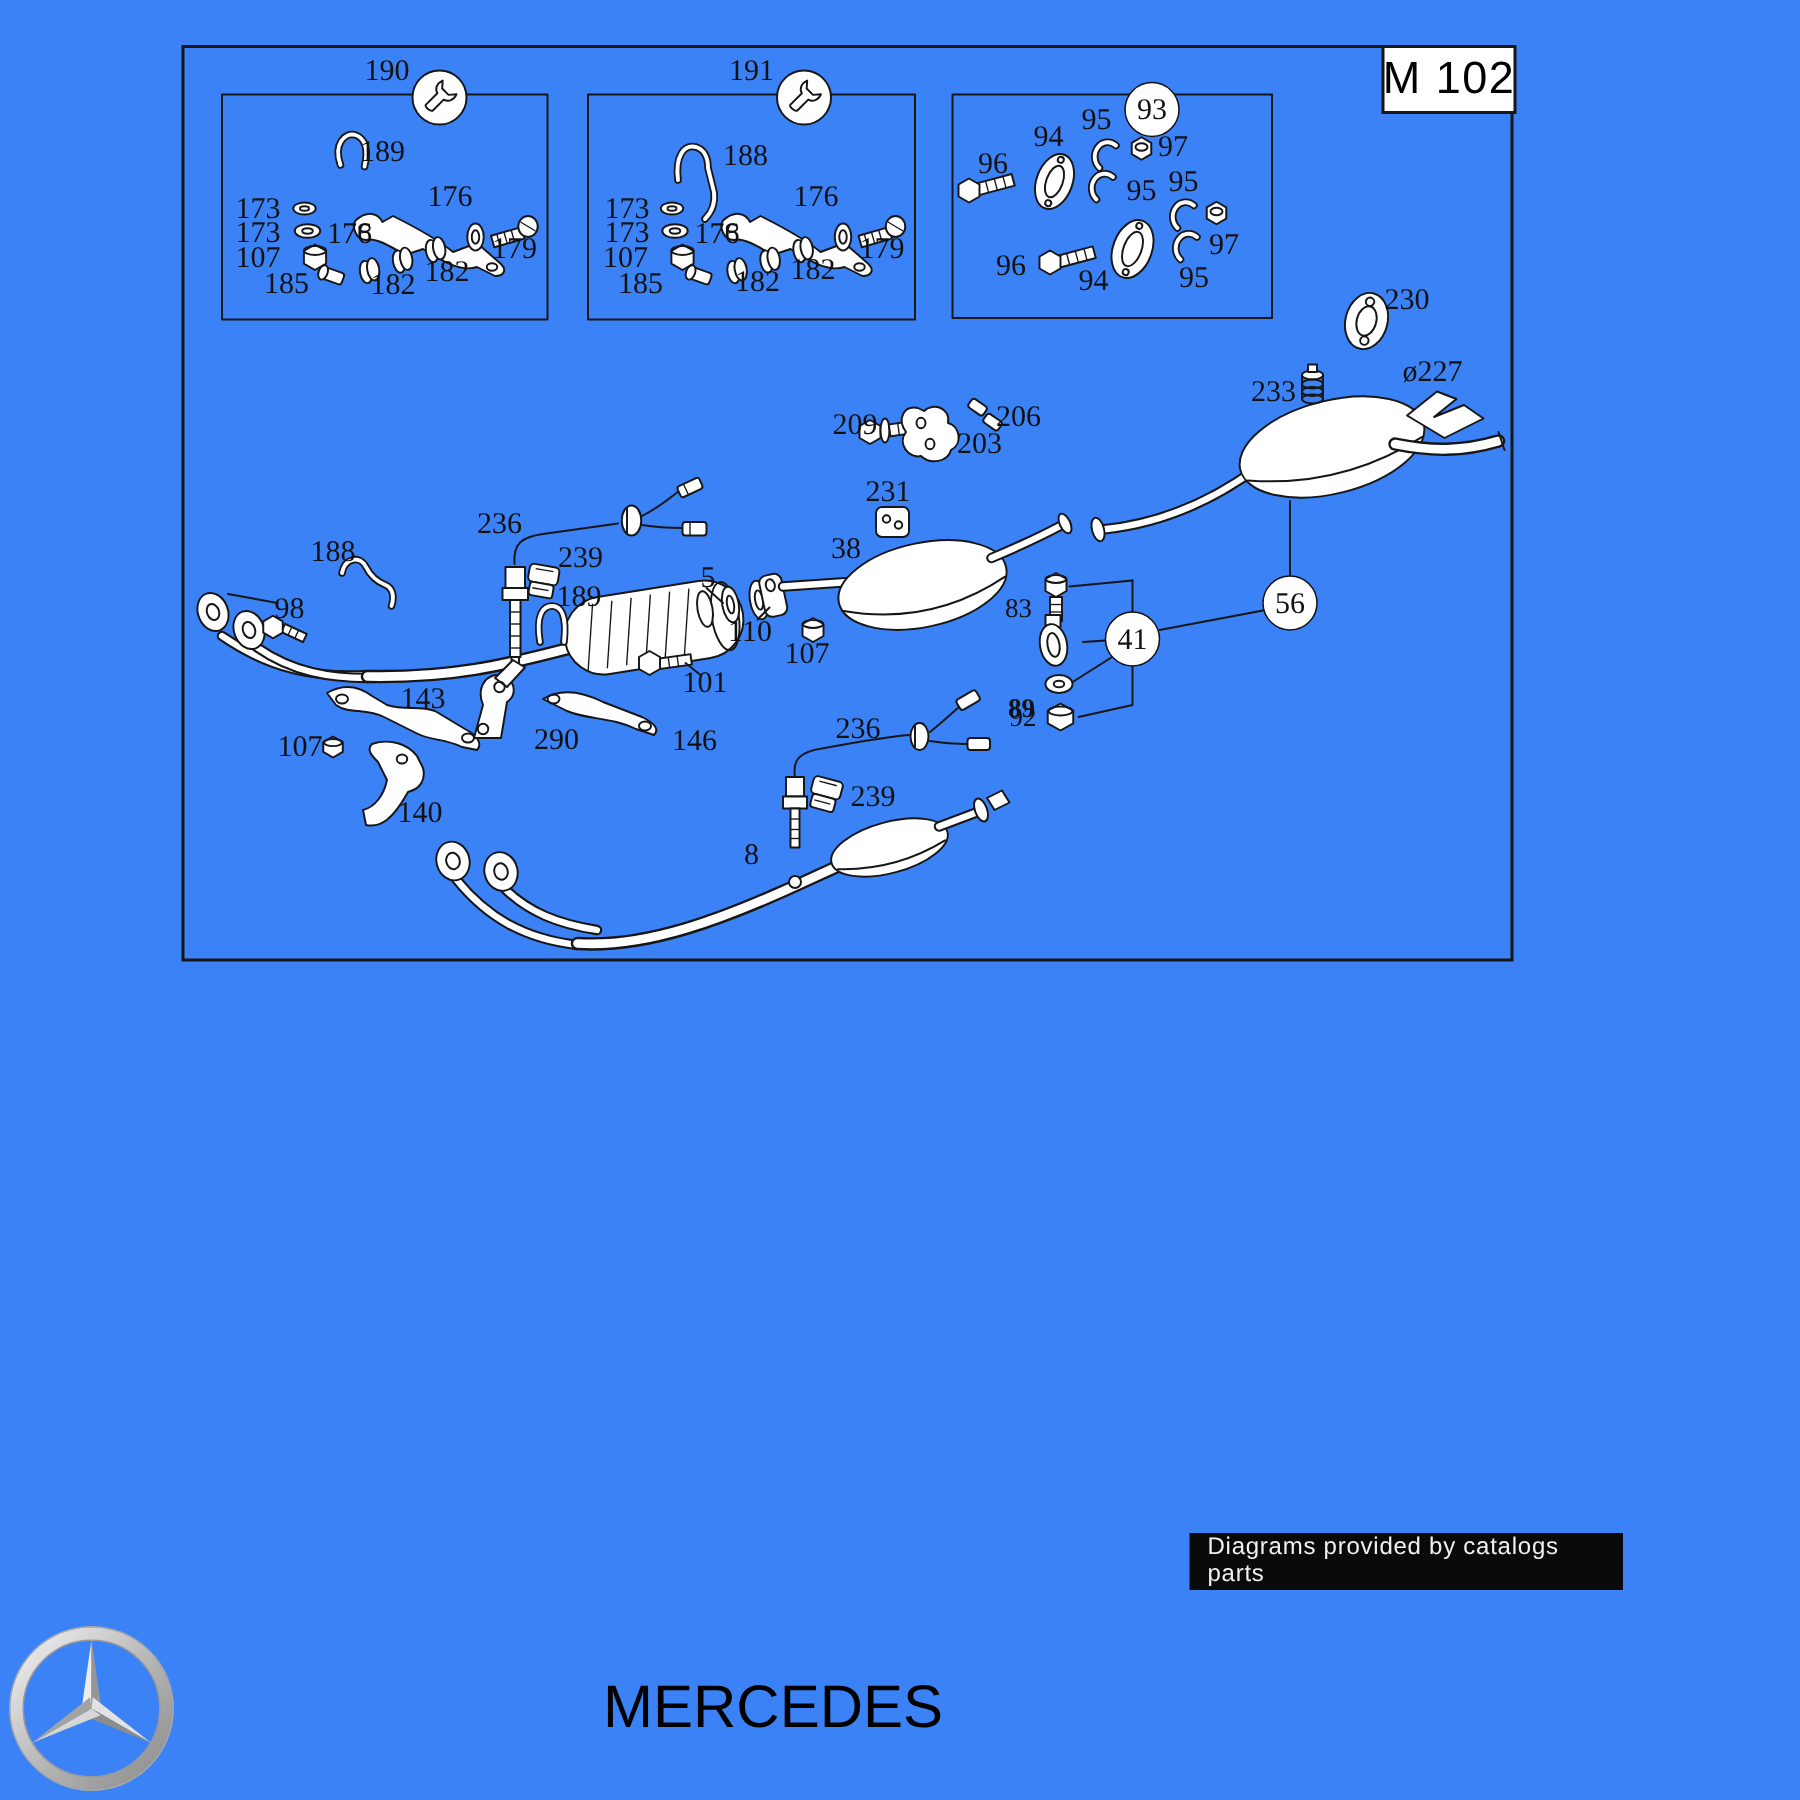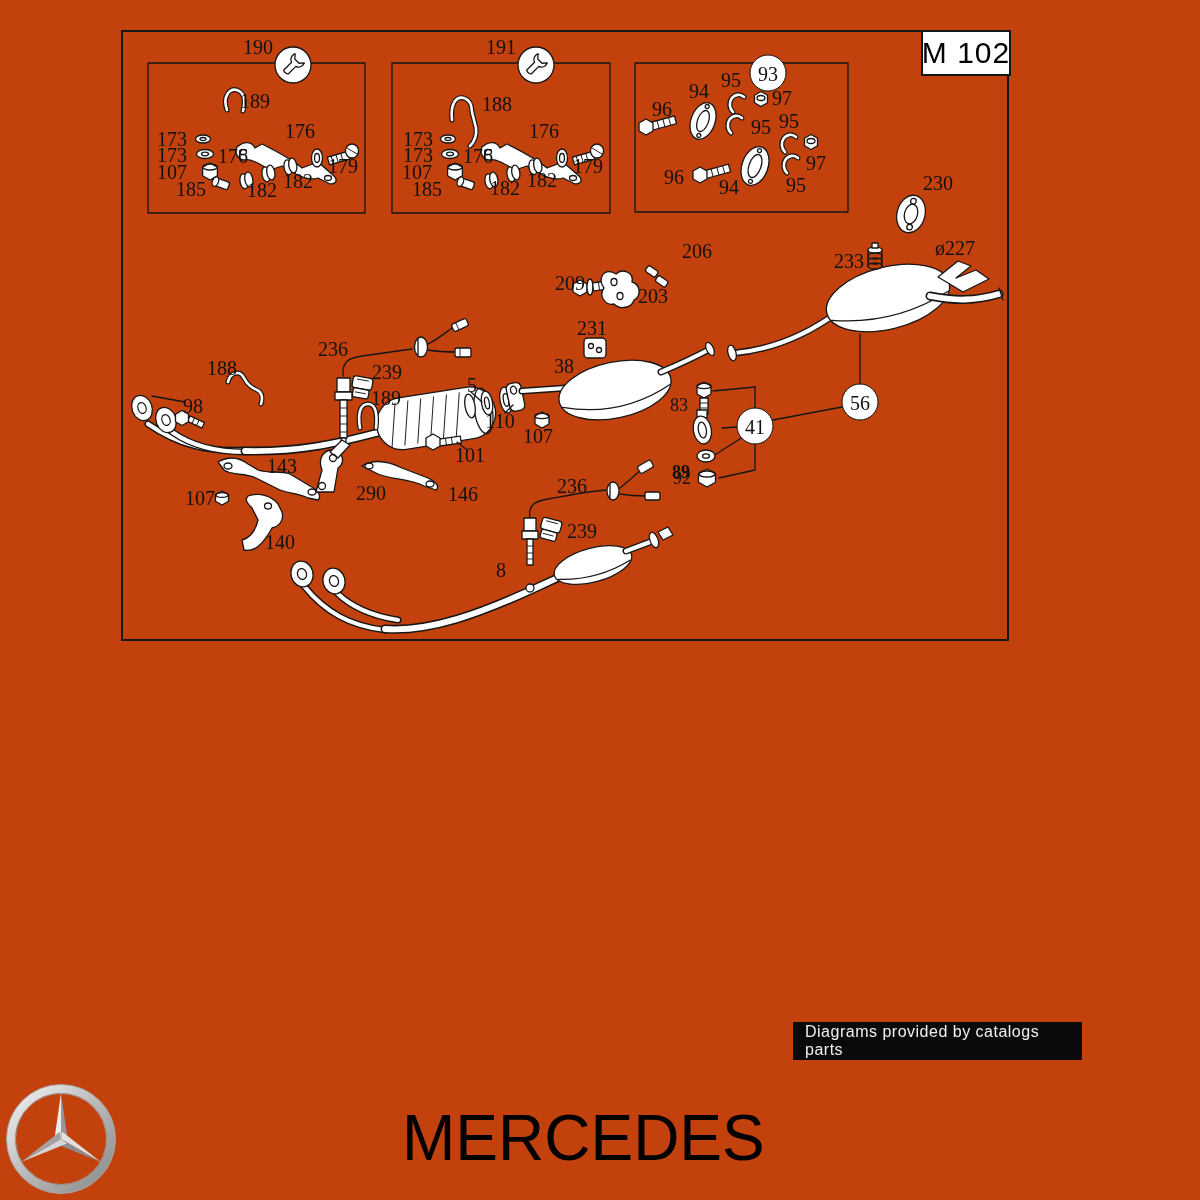--- a/index.html
+++ b/index.html
@@ -3,7 +3,7 @@
 <meta charset="utf-8">
 <style>
   html,body{margin:0;padding:0;background:#fff;}
-  #stage{position:relative;width:1200px;height:1200px;background:#c2410c;overflow:hidden;
+  #stage{position:relative;width:1200px;height:1200px;background:#3b82f6;overflow:hidden;
          font-family:"Liberation Serif","DejaVu Serif",serif;}
   #art{position:absolute;left:0;top:0;}
   #labels{position:absolute;left:0;top:0;width:1200px;height:1200px;pointer-events:none;}

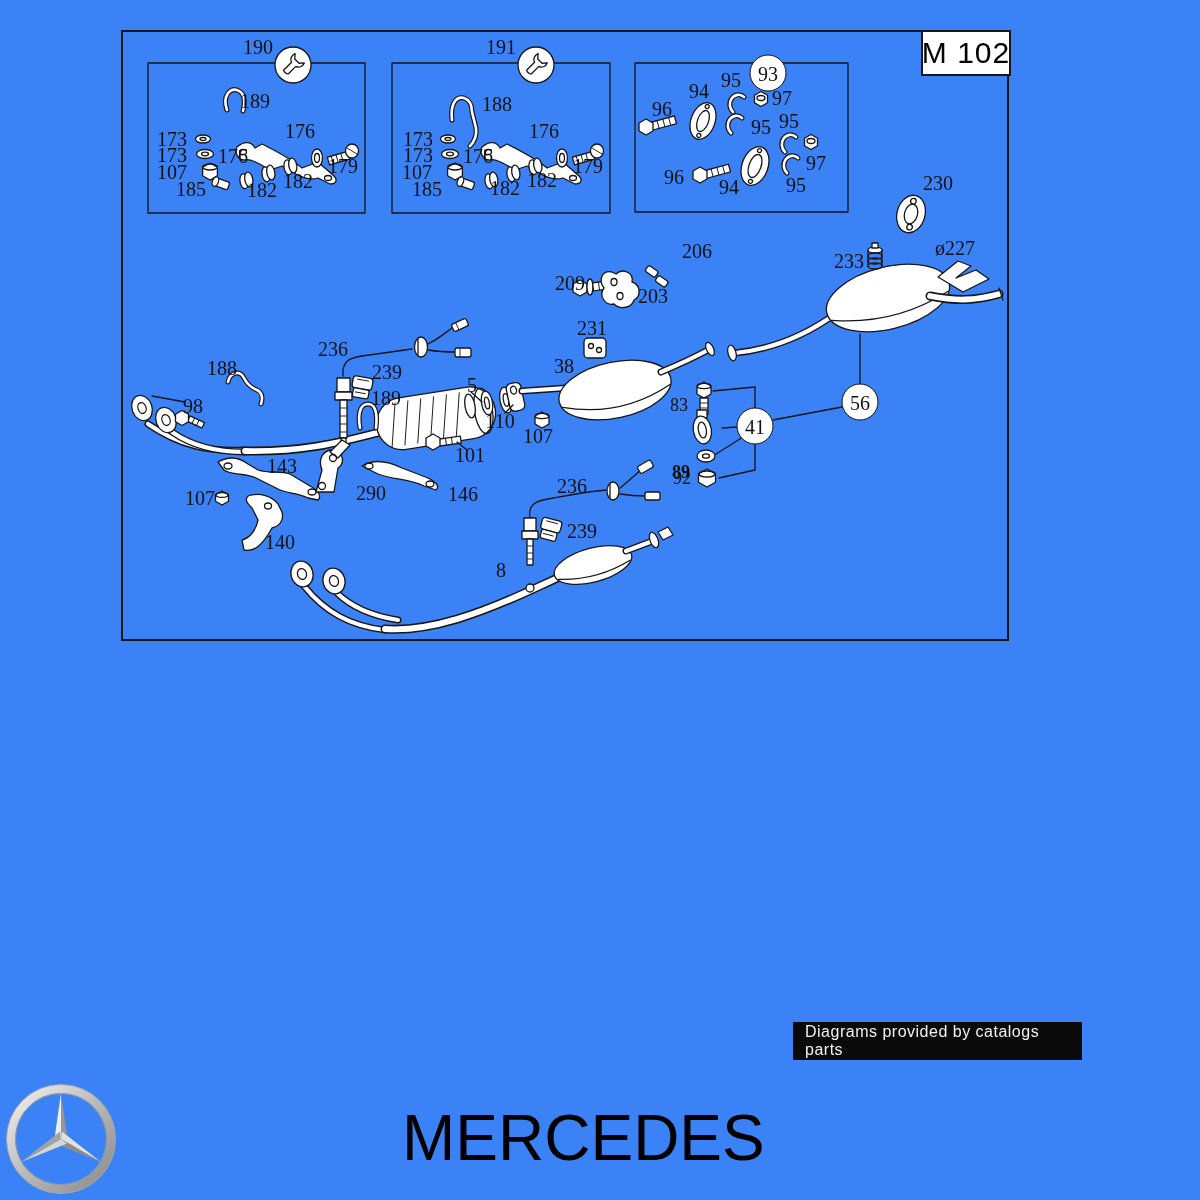--- a/index.html
+++ b/index.html
@@ -504,7 +504,7 @@
       <div class="lbl" style="left: 674px; top: 177px;">96</div>
       <div class="lbl" style="left: 729px; top: 187px;">94</div>
       <div class="lbl" style="left: 796px; top: 185px;">95</div>
-      <div class="lbl" style="left: 938px; top: 183px;">230</div>
+      <div class="lbl" style="left: 938px; top: 200px;">230</div>
       <div class="lbl" style="left: 849px; top: 261px;">233</div>
       <div class="lbl" style="left: 955px; top: 248px;">ø227</div>
       <div class="lbl" style="left: 570px; top: 283px;">209</div>

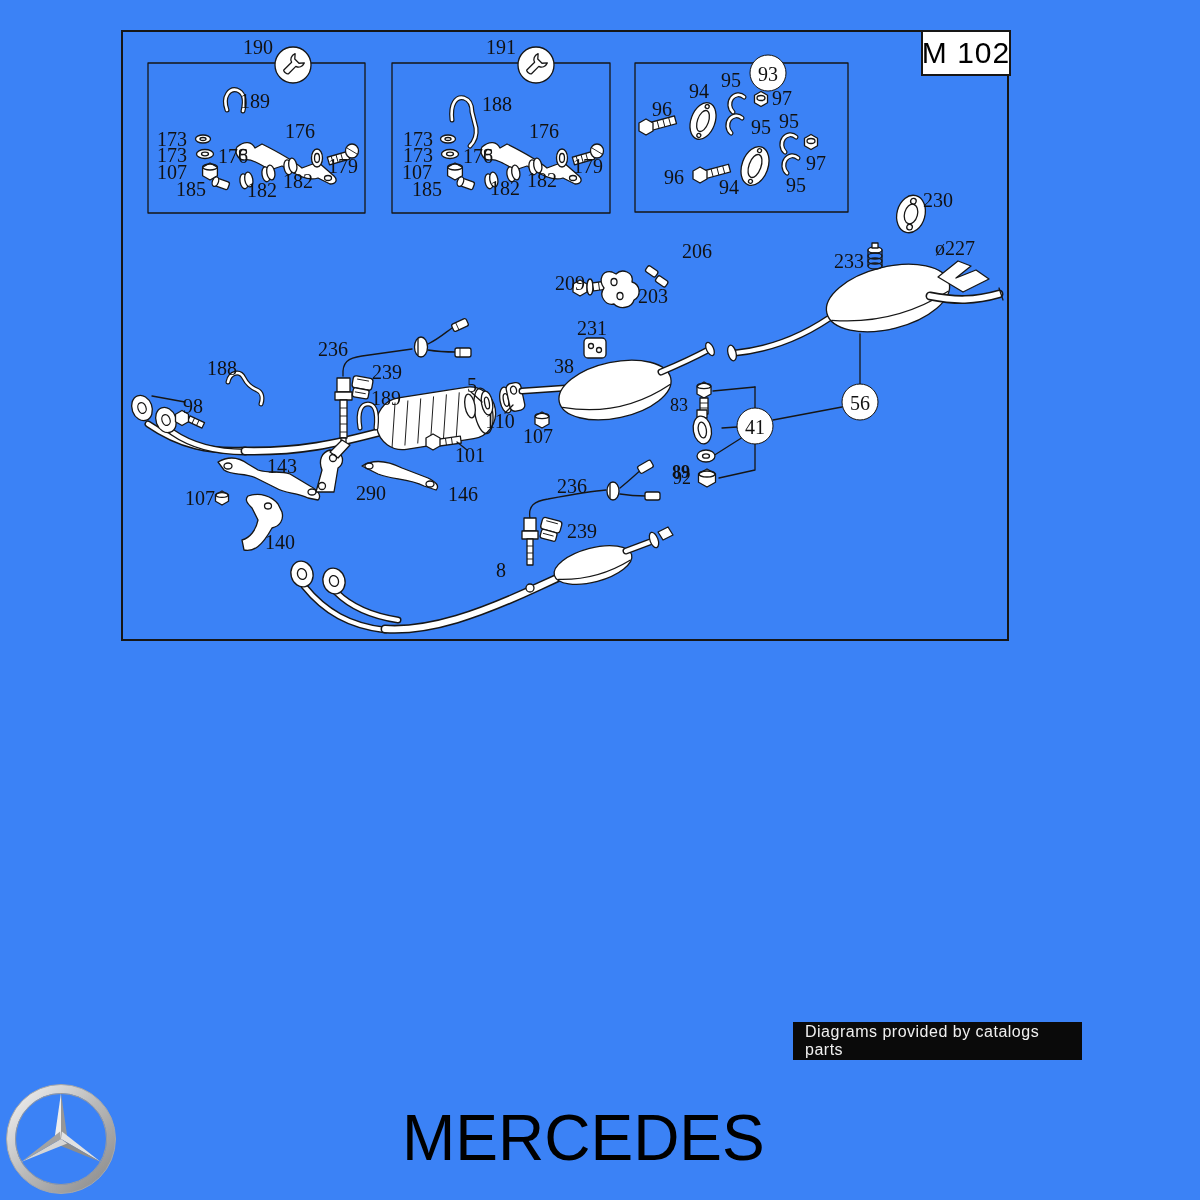--- a/index.html
+++ b/index.html
@@ -508,7 +508,7 @@
       <div class="lbl" style="left: 849px; top: 261px;">233</div>
       <div class="lbl" style="left: 955px; top: 248px;">ø227</div>
       <div class="lbl" style="left: 570px; top: 283px;">209</div>
-      <div class="lbl" style="left: 679px; top: 251px; margin-left: 18px;">206</div>
+      <div class="lbl" style="left: 679px; top: 278px;">206</div>
       <div class="lbl" style="left: 653px; top: 296px;">203</div>
       <div class="lbl" style="left: 592px; top: 328px;">231</div>
       <div class="lbl" style="left: 333px; top: 349px;">236</div>

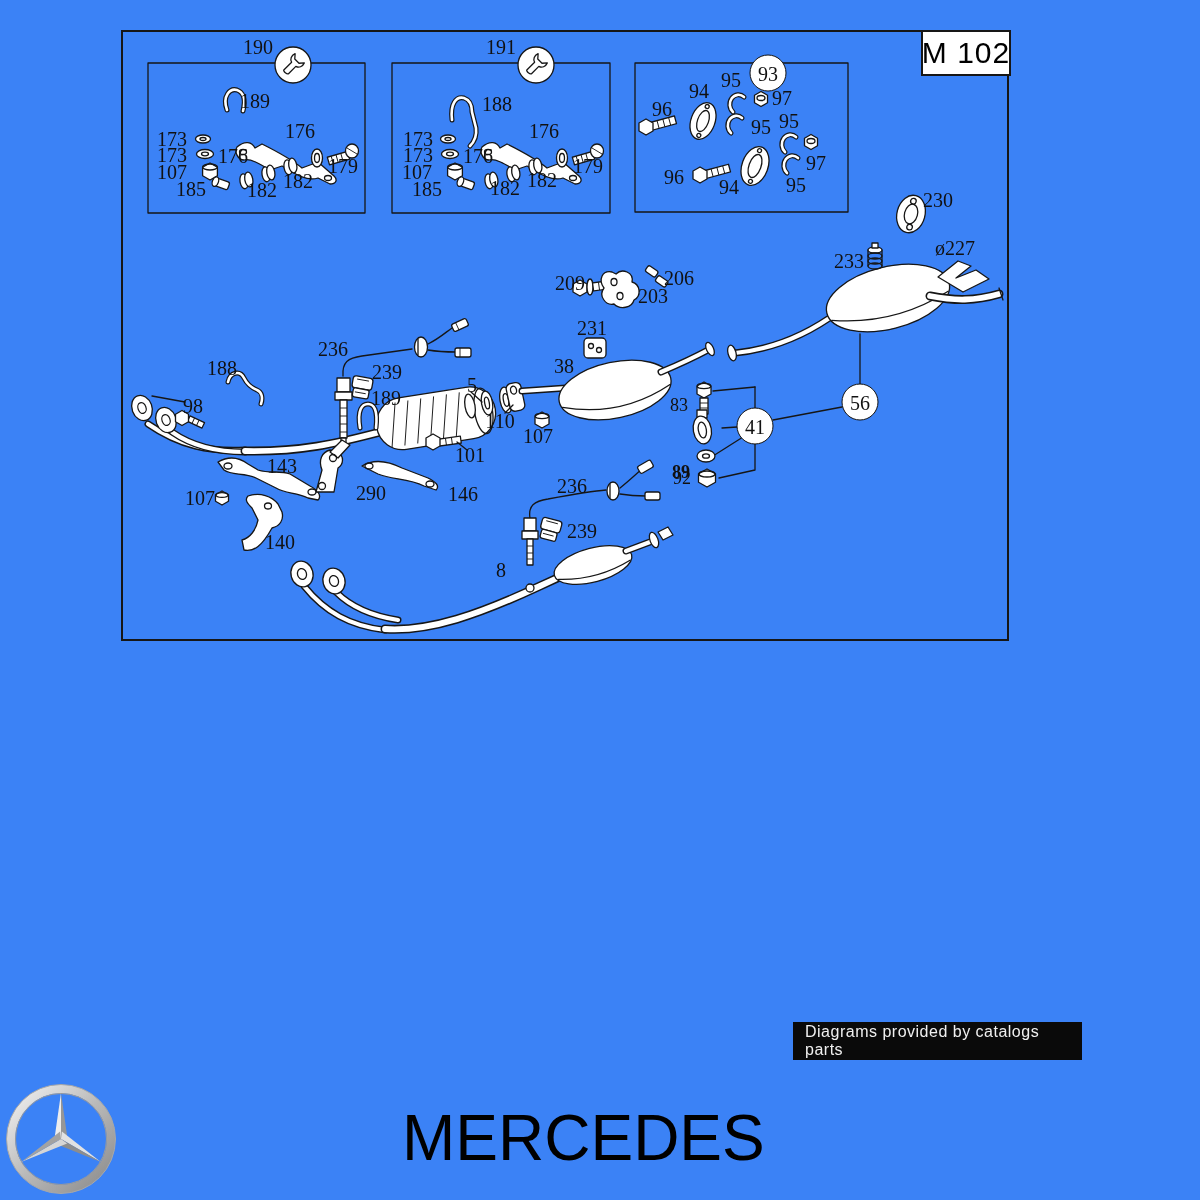--- a/index.html
+++ b/index.html
@@ -18,7 +18,7 @@
         color:#f0f0f0;font-family:"Liberation Sans",sans-serif;font-size:16px;
         display:flex;align-items:center;padding-left:12px;box-sizing:border-box;letter-spacing:.5px;}
   #title{position:absolute;left:402px;top:1108px;display:flex;gap:28px;
-        font-family:"Liberation Sans",sans-serif;font-size:64px;color:#000;line-height:60px;text-align:center;}
+        font-family:"Liberation Sans",sans-serif;font-size:40px;color:#000;line-height:60px;text-align:center;}
   
   .ln{stroke:#161616;stroke-width:1.3;fill:none;stroke-linejoin:round;stroke-linecap:round;}
   .fw{fill:#fff;stroke:#161616;stroke-width:1.3;stroke-linejoin:round;}

